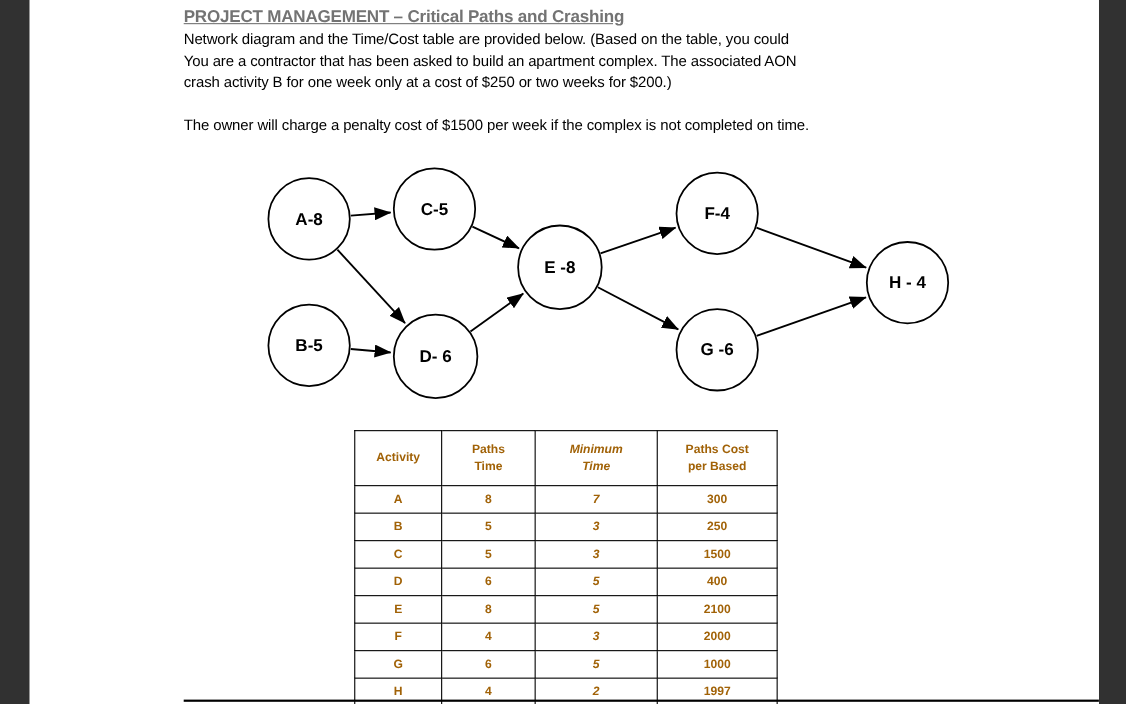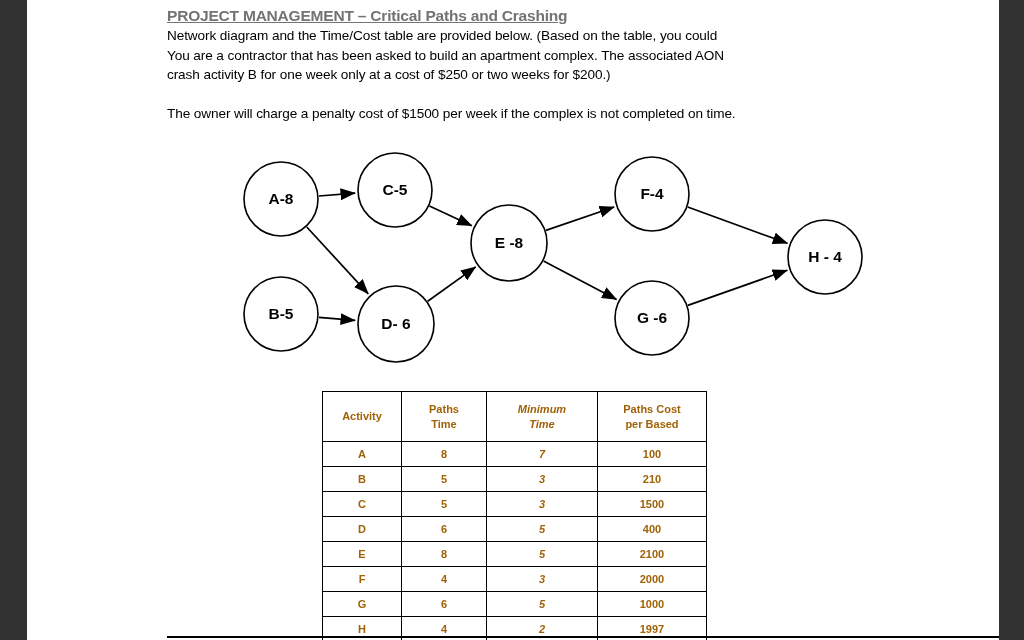--- a/index.html
+++ b/index.html
@@ -236,7 +236,7 @@
             <td class="col-activity">A</td>
             <td class="col-normal">8</td>
             <td class="col-minimum">7</td>
-            <td class="col-crash">100</td>
+            <td class="col-crash">300</td>
           </tr>
           <tr>
             <td class="col-activity">B</td>

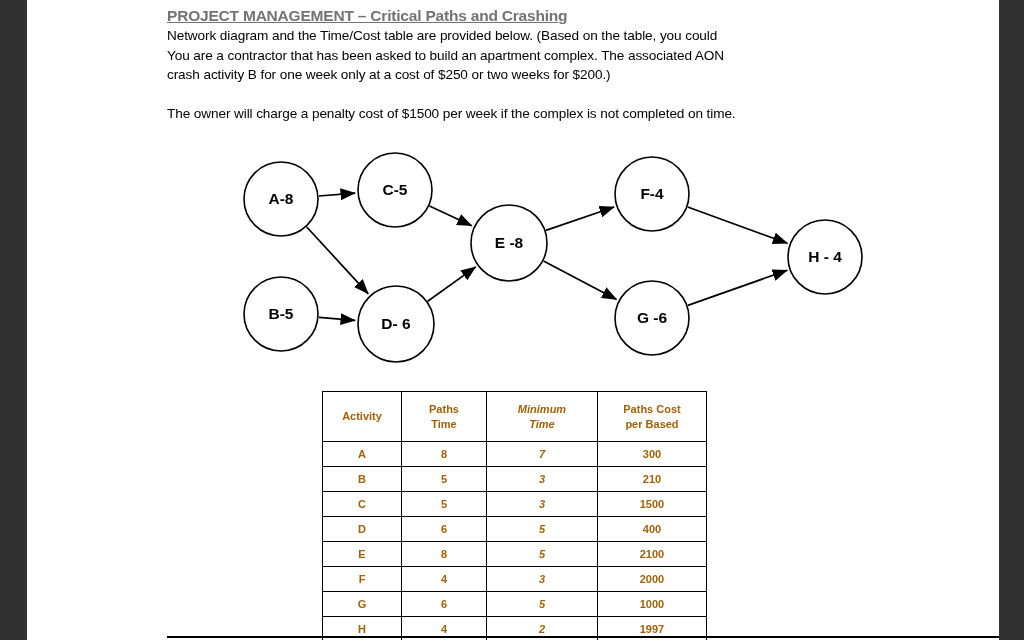--- a/index.html
+++ b/index.html
@@ -242,7 +242,7 @@
             <td class="col-activity">B</td>
             <td class="col-normal">5</td>
             <td class="col-minimum">3</td>
-            <td class="col-crash">210</td>
+            <td class="col-crash">250</td>
           </tr>
           <tr>
             <td class="col-activity">C</td>

